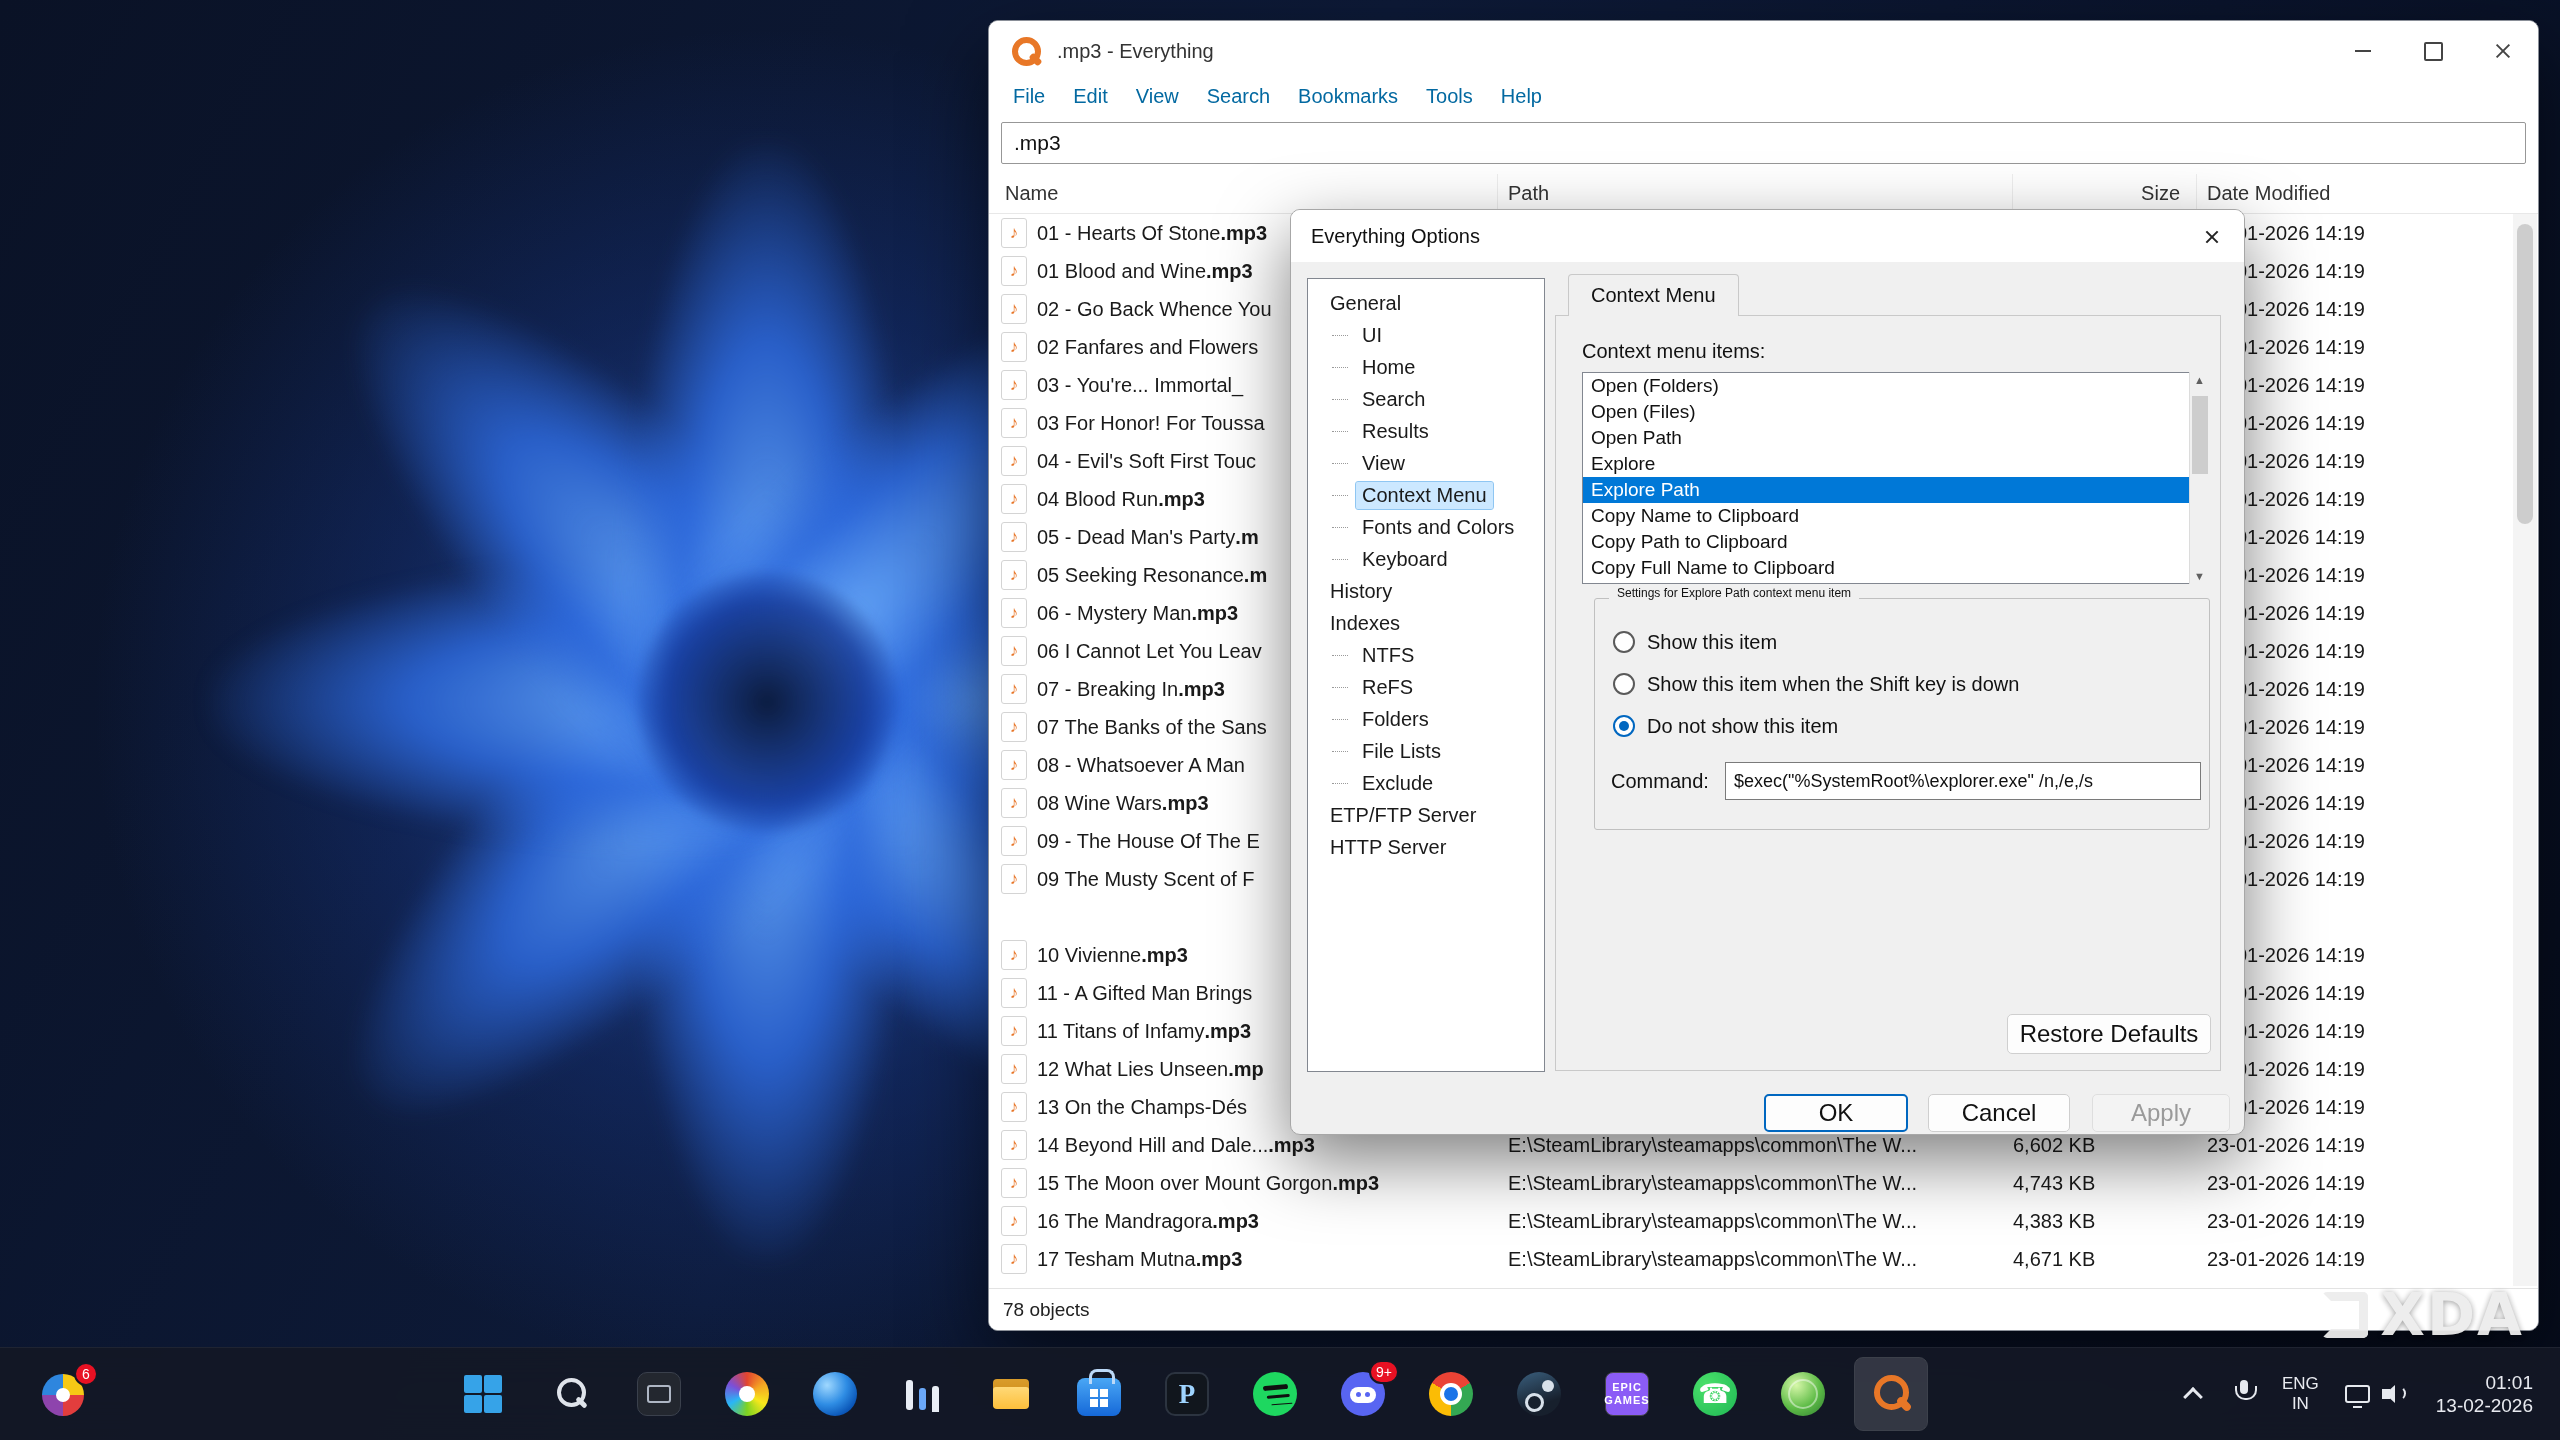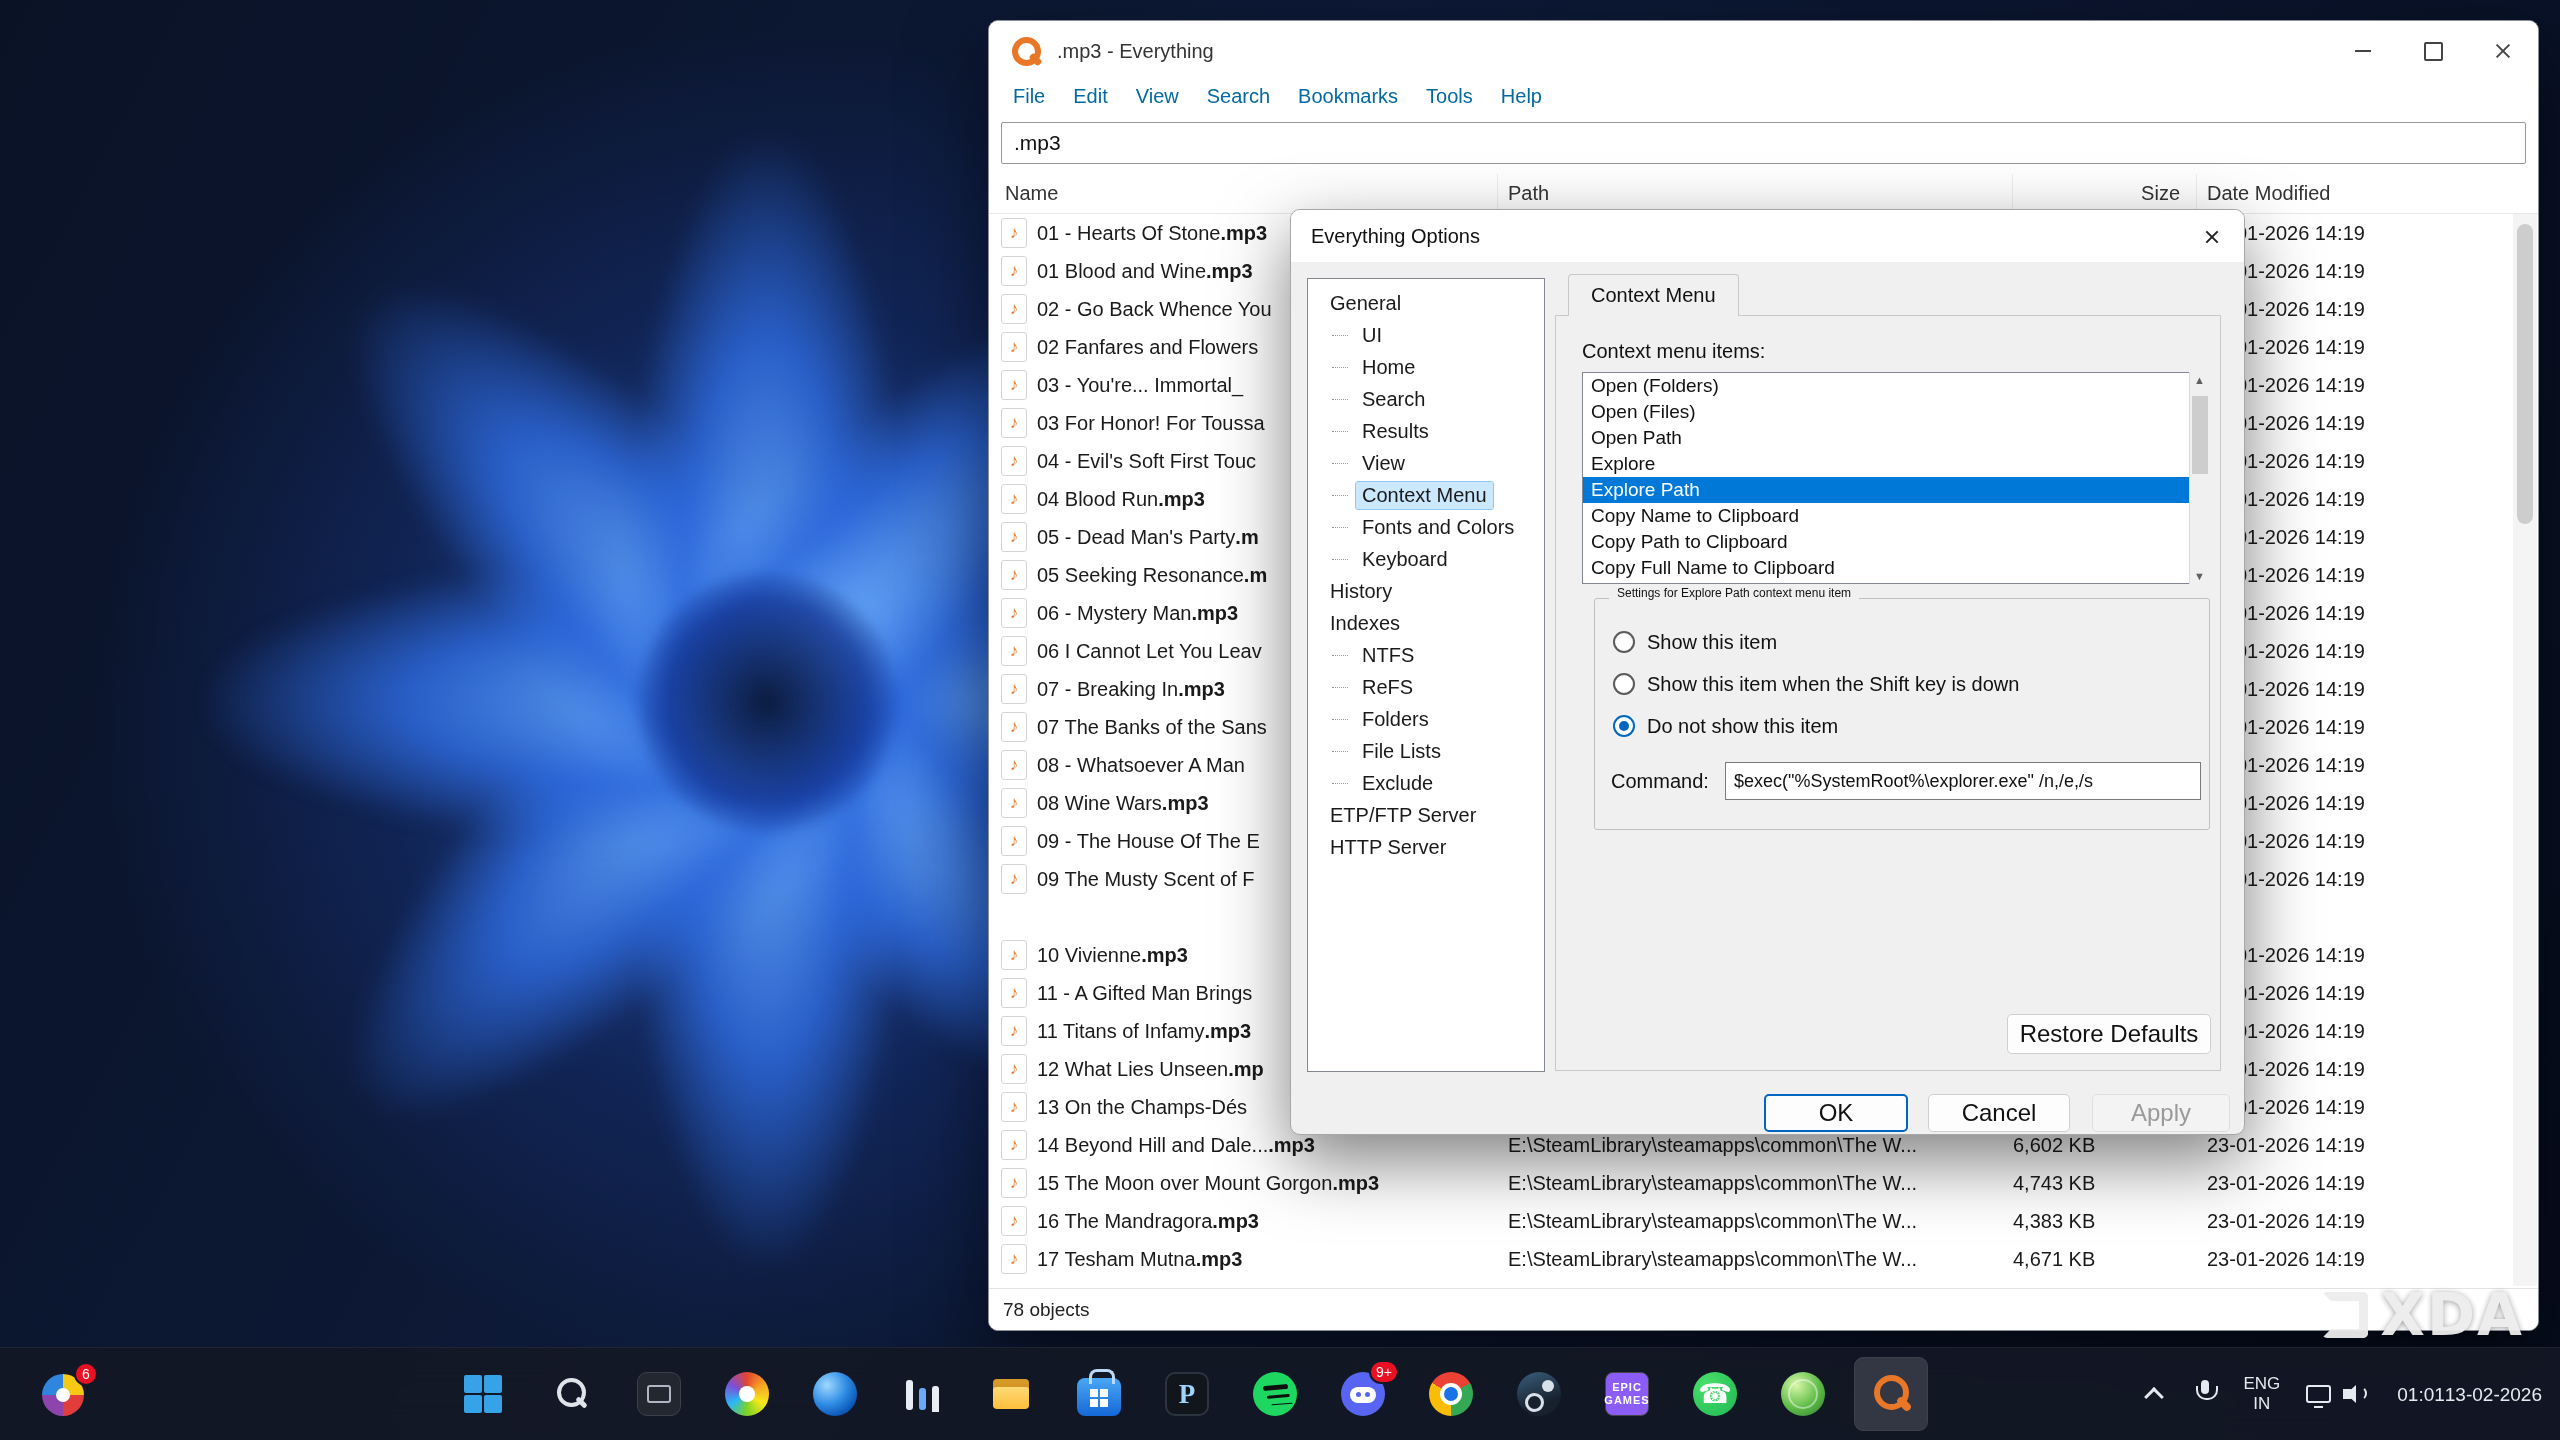--- a/index.html
+++ b/index.html
@@ -160,7 +160,7 @@
   .everything .glyph::before{content:"";position:absolute;left:5px;top:3px;width:23px;height:23px;border:6px solid #e87727;border-radius:50%}
   .everything .glyph::after{content:"";position:absolute;right:5px;bottom:4px;width:8px;height:16px;background:#e87727;border-radius:4px;transform:rotate(-45deg)}
 
-  .tb-tray{position:absolute;right:0;top:0;height:100%;display:flex;align-items:center;gap:26px;padding-right:18px}
+  .tb-tray{position:absolute;right:0;top:0;height:100%;display:flex;align-items:center;gap:26px;padding-right:27px}
   .chev{width:26px;height:26px;display:flex;align-items:center;justify-content:center}
   .chev::before{content:"";width:11px;height:11px;border-top:3px solid #e6e9ef;border-right:3px solid #e6e9ef;transform:rotate(-45deg);margin-top:5px}
   .mic{width:24px;height:28px;position:relative}

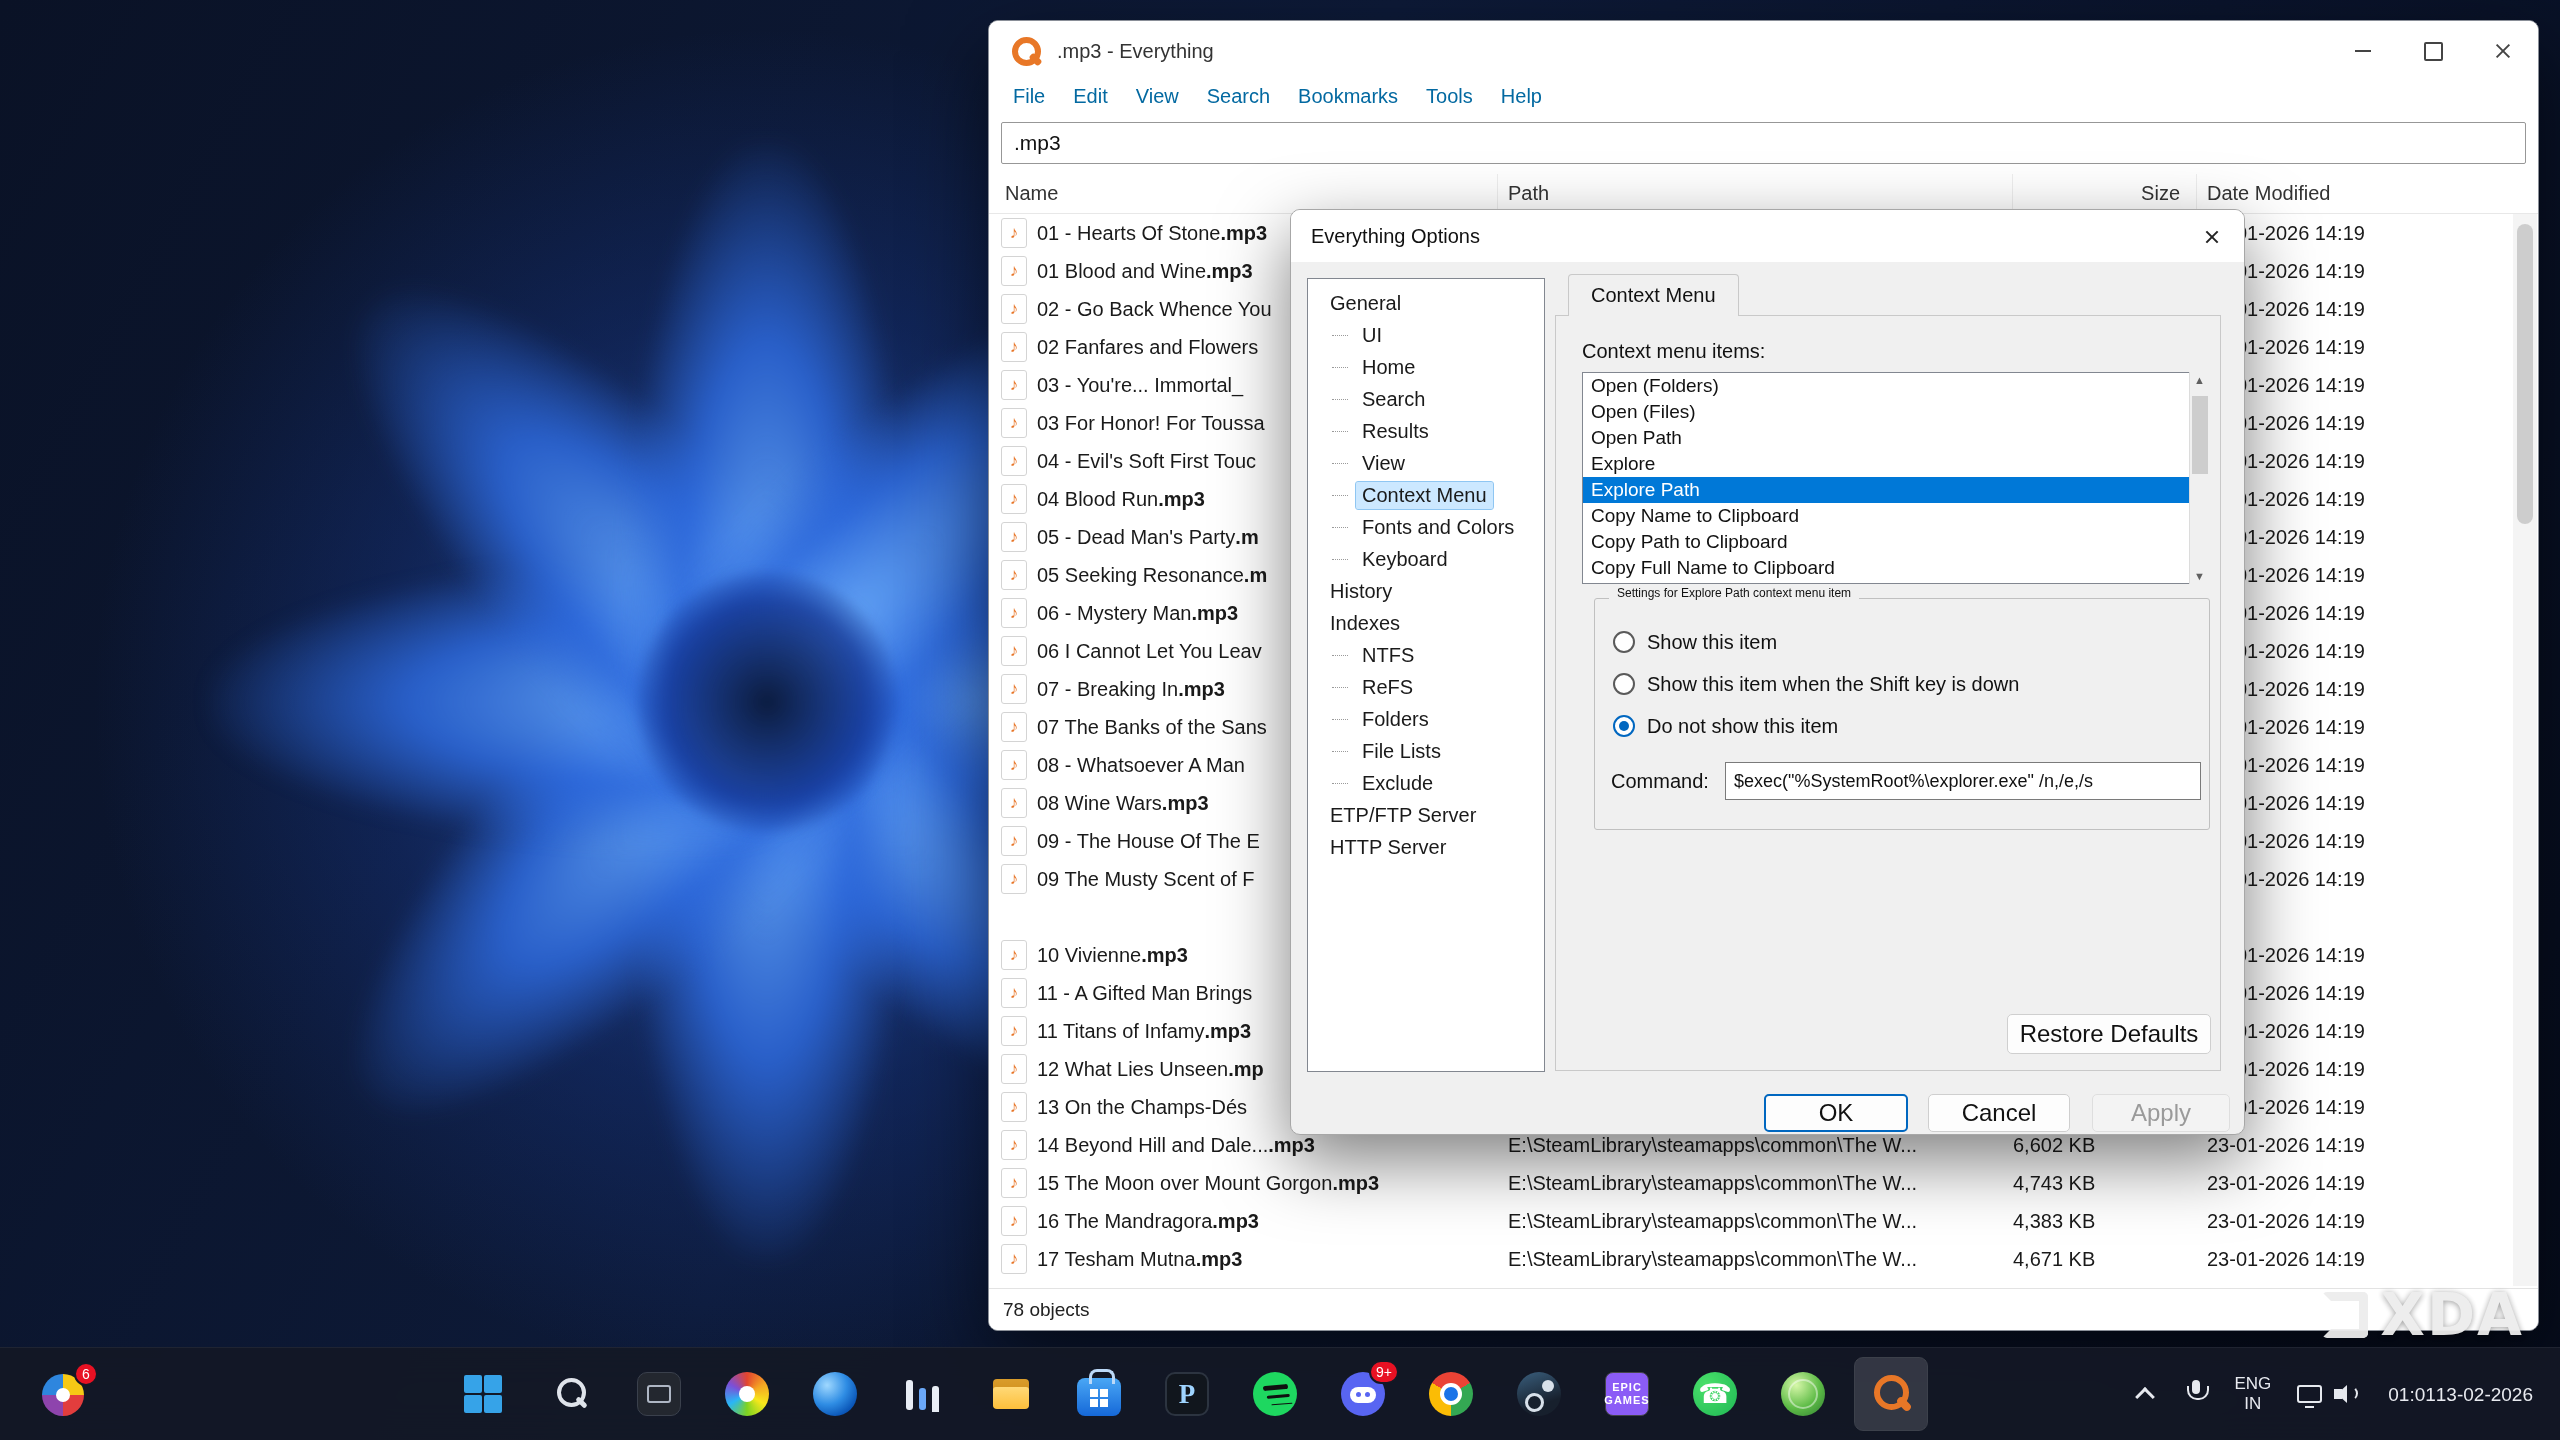--- a/index.html
+++ b/index.html
@@ -174,7 +174,7 @@
   .speaker::before{content:"";position:absolute;left:0;top:7px;width:8px;height:10px;background:#e6e9ef}
   .speaker::after{content:"";position:absolute;left:3px;top:3px;border-top:9px solid transparent;border-bottom:9px solid transparent;border-right:10px solid #e6e9ef}
   .wave{position:absolute;right:4px;top:4px;width:15px;height:15px;border:2.5px solid transparent;border-right-color:#e6e9ef;border-radius:50%}
-  .tray-clock{display:flex;flex-direction:row;align-items:flex-end;line-height:23px;font-size:19px;color:#e8eaf0}
+  .tray-clock{display:flex;flex-direction:column;align-items:flex-end;line-height:23px;font-size:19px;color:#e8eaf0}
 
   
   .xda{position:absolute;right:36px;top:1286px;z-index:100;display:flex;align-items:center;gap:12px;opacity:.95}

